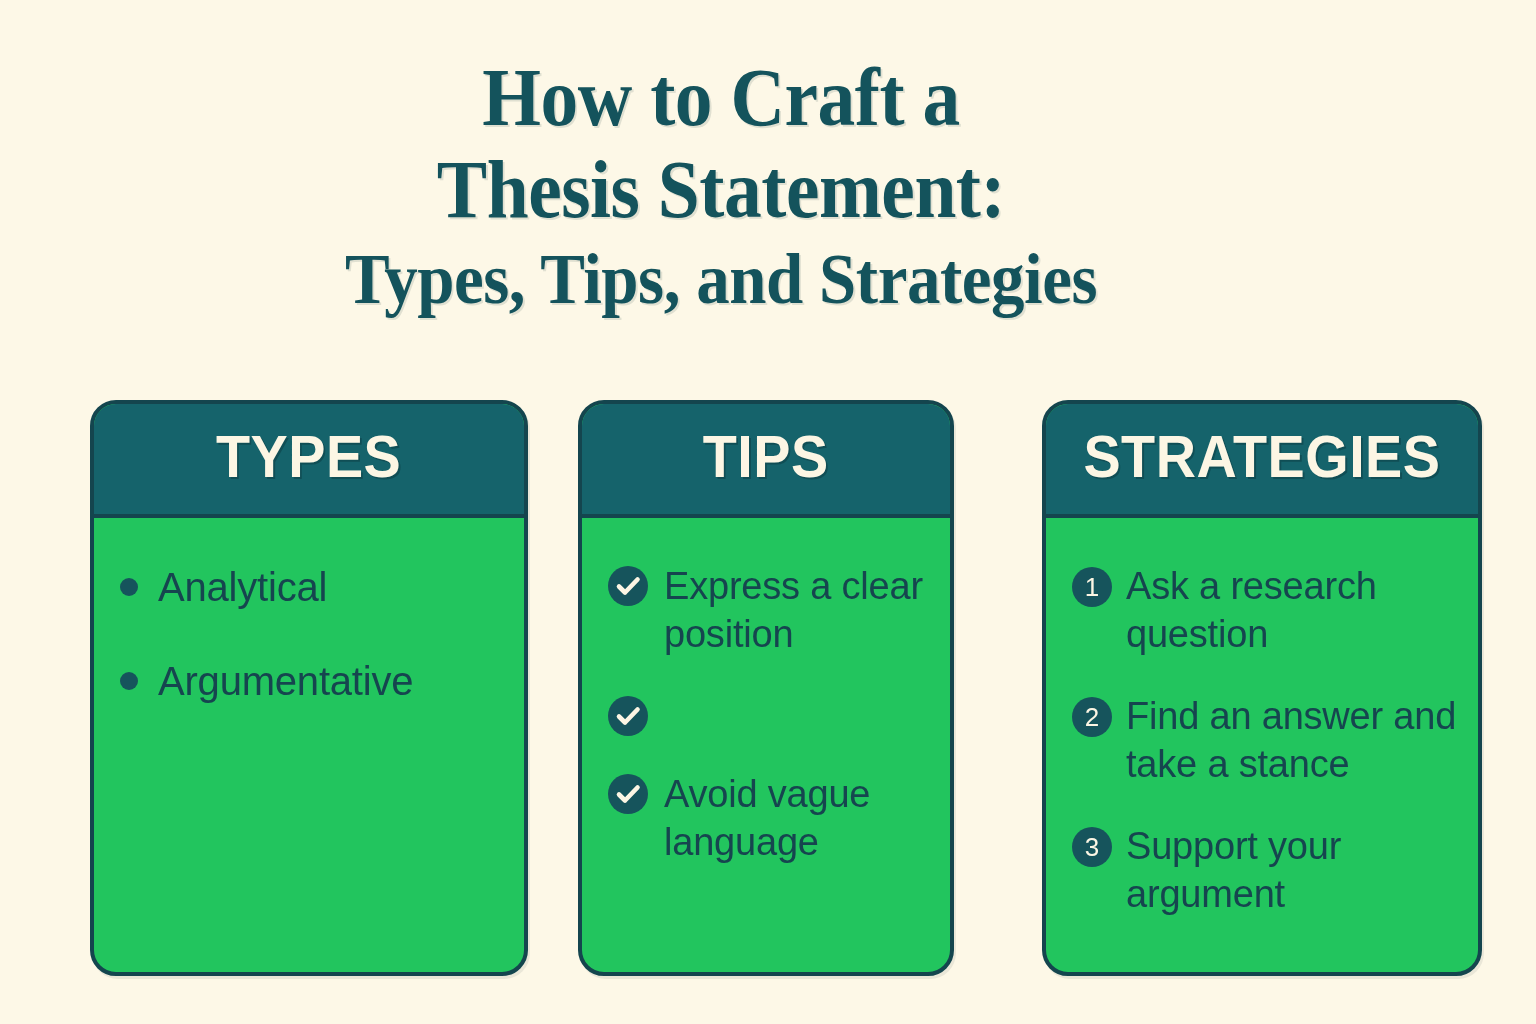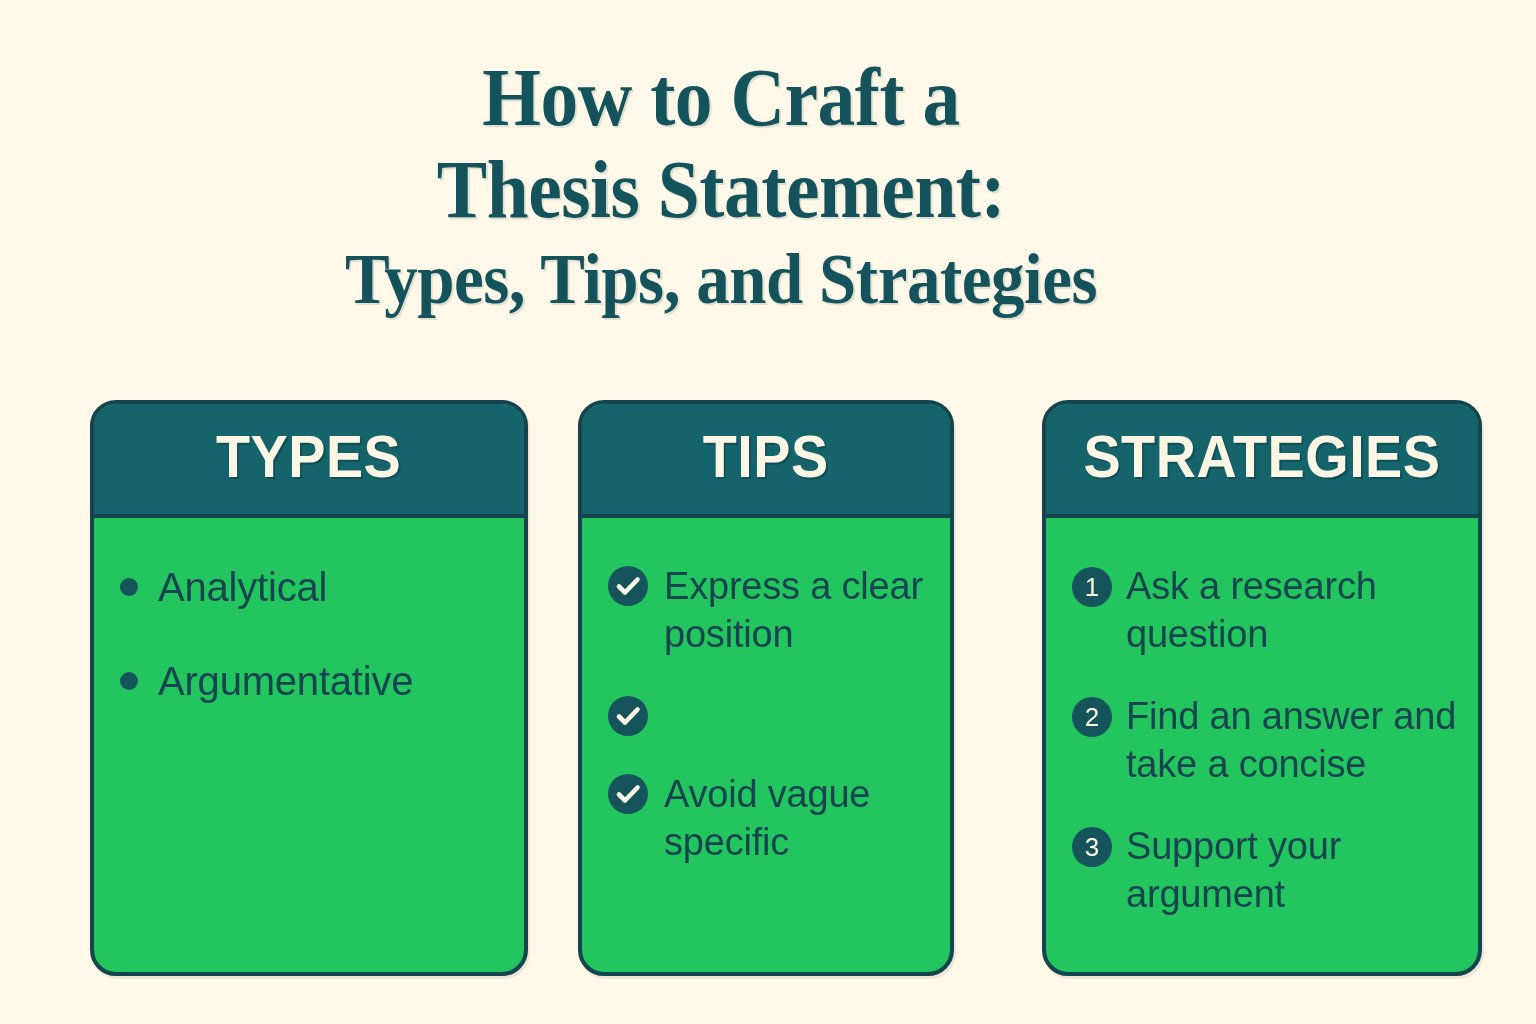--- a/index.html
+++ b/index.html
@@ -236,7 +236,7 @@
         </div>
         <div class="item">
           <span class="num-badge">2</span>
-          <span class="item-text">Find an answer and take a concise</span>
+          <span class="item-text">Find an answer and take a stance</span>
         </div>
         <div class="item">
           <span class="num-badge">3</span>

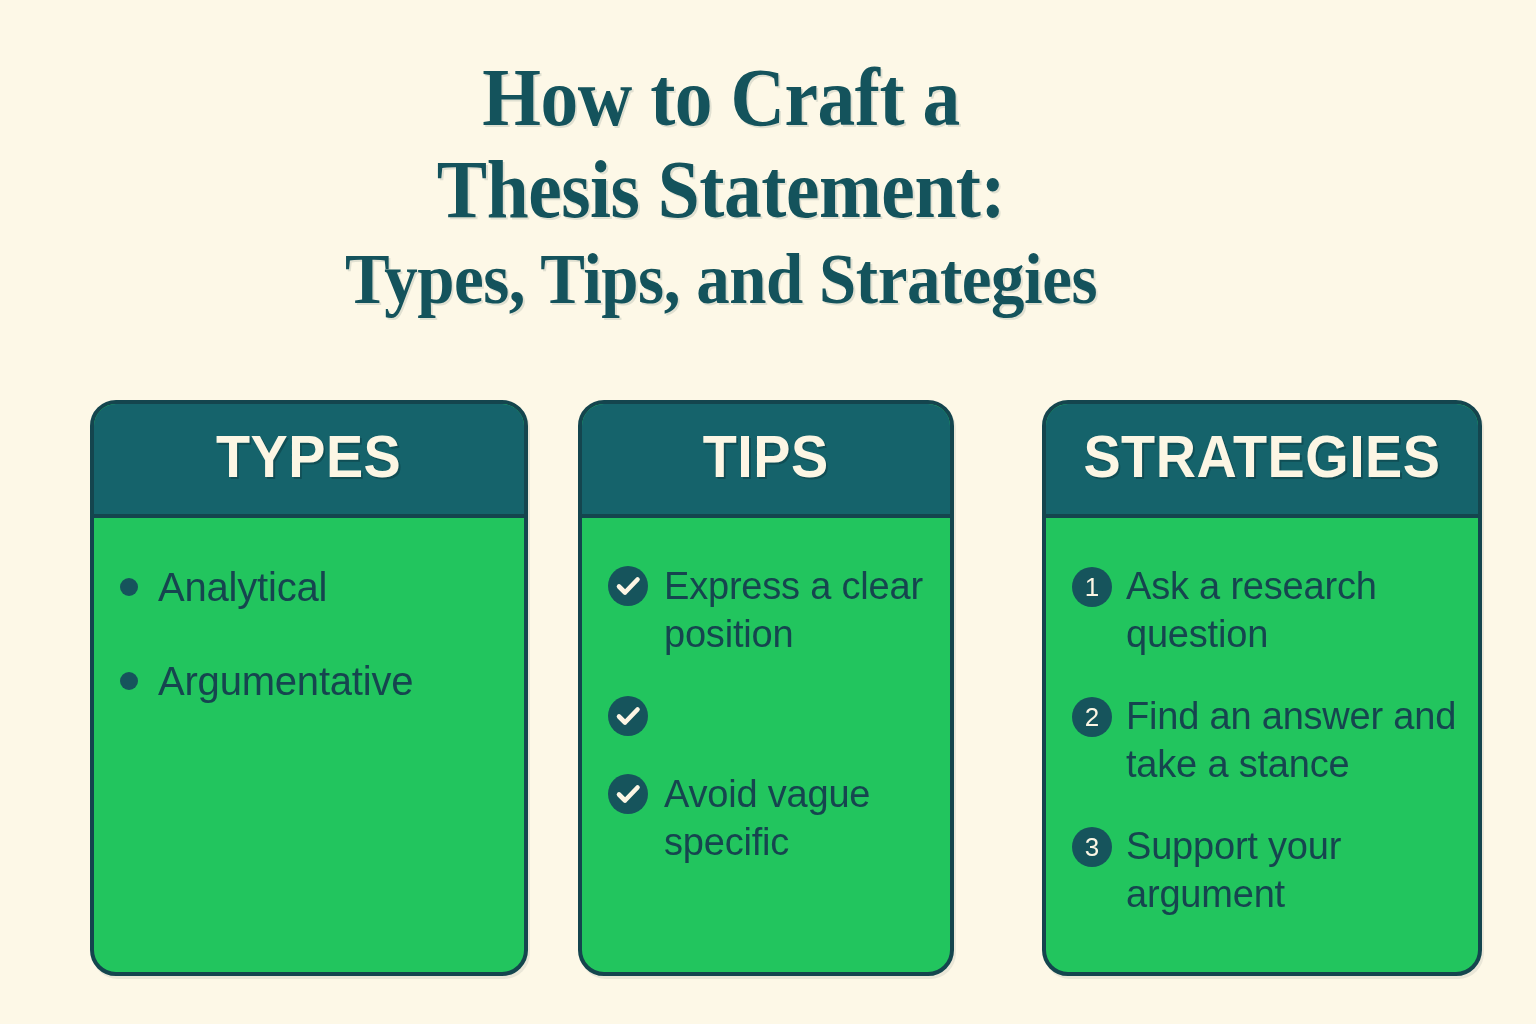--- a/index.html
+++ b/index.html
@@ -220,7 +220,7 @@
                 <path d="M11 20.5 L17 26.5 L29.5 13.5" fill="none" stroke="#FCF6E4" stroke-width="4.6" stroke-linecap="round" stroke-linejoin="round"></path>
               </svg>
           </span>
-          <span class="item-text">Avoid vague specific</span>
+          <span class="item-text">Avoid vague language</span>
         </div>
       </div>
     </div>

